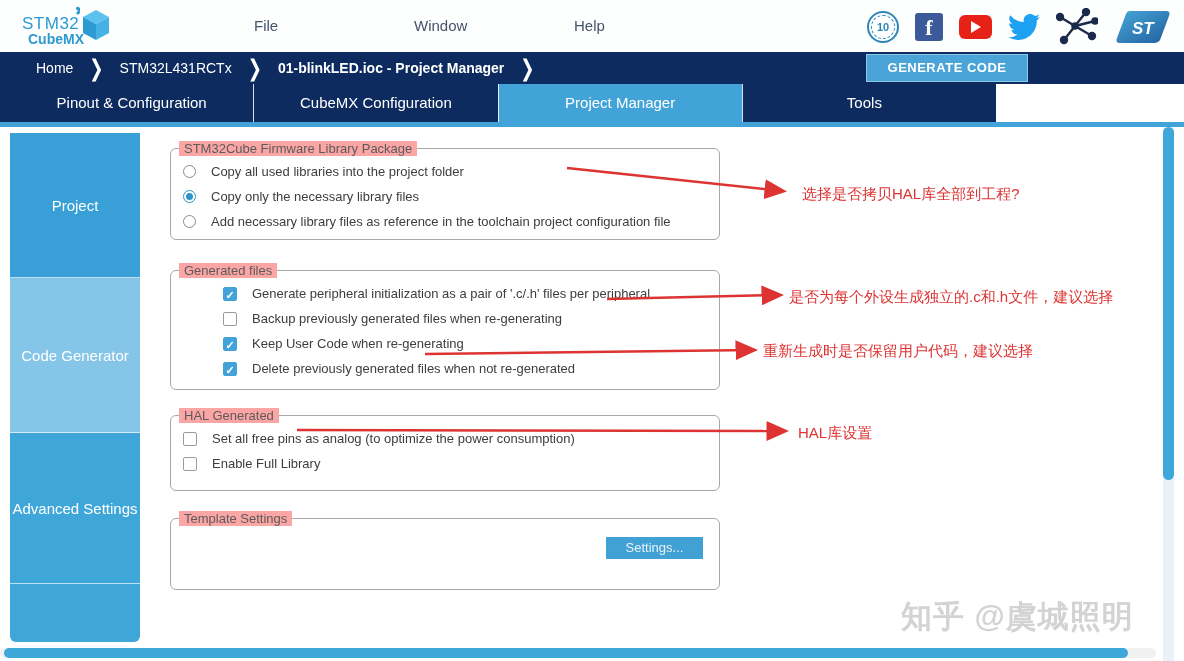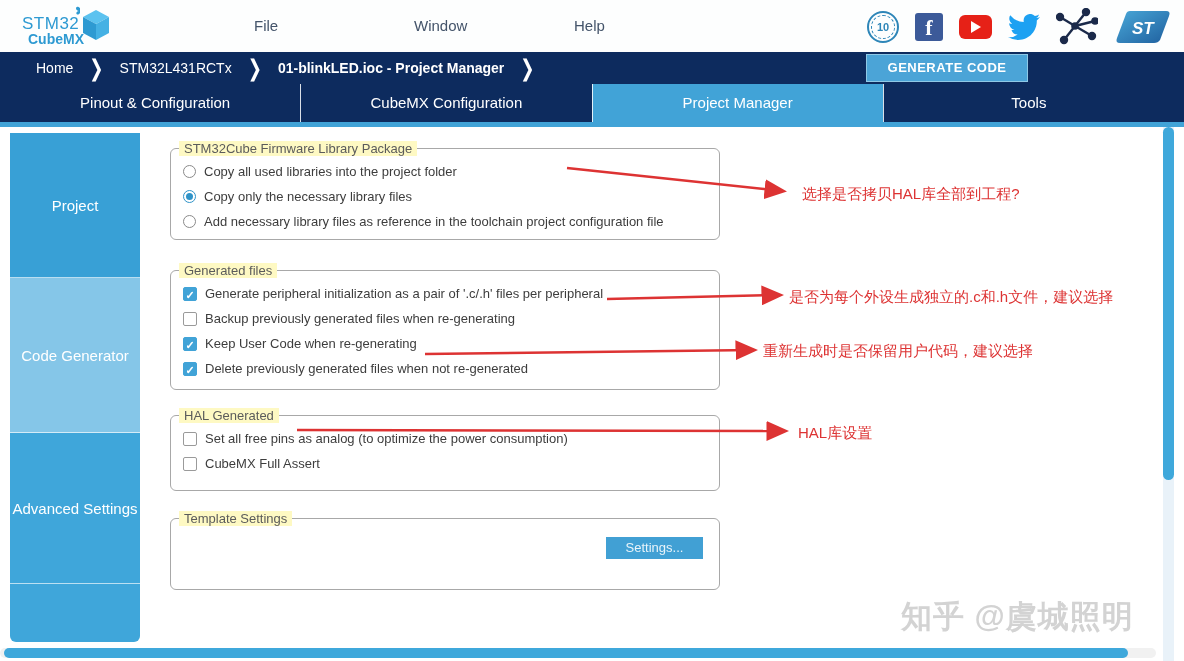--- a/index.html
+++ b/index.html
@@ -31,7 +31,7 @@
   .gen-btn { position:absolute; left:866px; top:2px; width:162px; height:28px; background:#4ba4d7; border:1px solid #8fc9e6; color:#fff; font-weight:bold; font-size:13px; letter-spacing:0.5px; text-align:center; line-height:26px; cursor:pointer; }
 
   
-  .tabbar { position:absolute; left:0; top:84px; width:1184px; height:38px; background:#0d2b5e; display:flex; padding:0 10px; }
+  .tabbar { position:absolute; left:0; top:84px; width:996px; height:38px; background:#0d2b5e; display:flex; padding:0 10px; }
   .tab { flex:1; color:#fff; font-size:15px; text-align:center; line-height:38px; cursor:pointer; border-left:1px solid rgba(255,255,255,0.85); }
   .tab:first-child { border-left:none; }
   .tab.active { background:#41a3d7; }

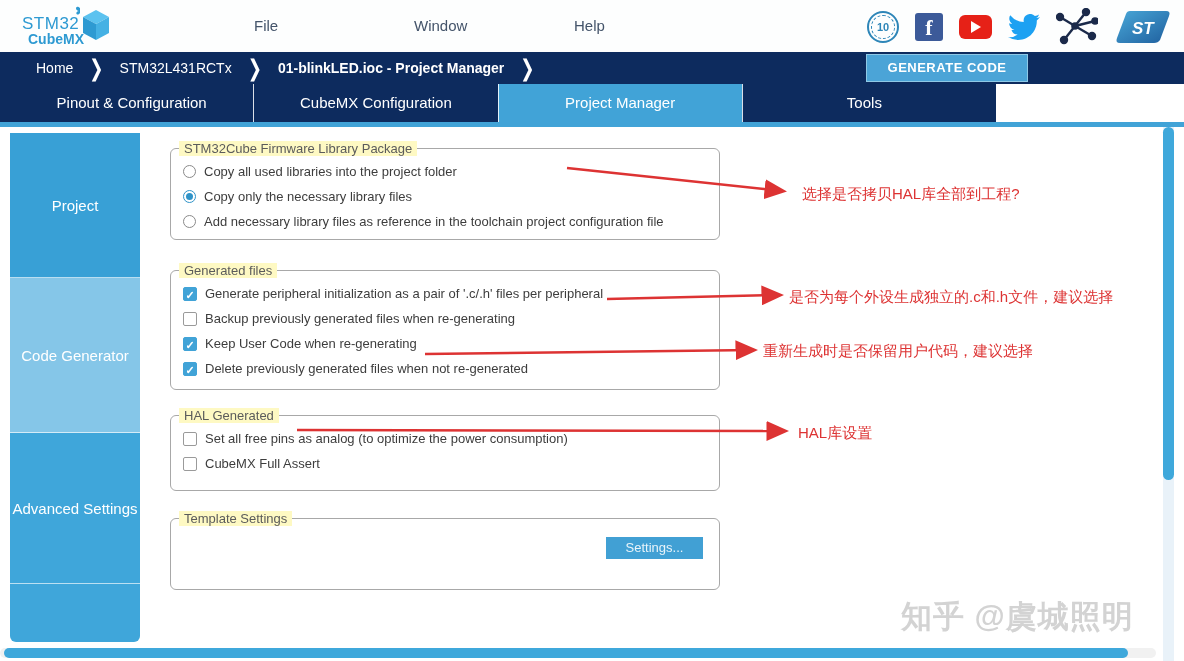--- a/index.html
+++ b/index.html
@@ -47,7 +47,7 @@
 
   
   .fs { position:absolute; left:170px; width:550px; border:1px solid #a8a8a8; border-radius:6px; background:#fff; }
-  .fs-legend { position:absolute; top:-8px; left:8px; background:#fef9c3; padding:0 5px; font-size:13px; color:#5b5b5b; white-space:nowrap; }
+  .fs-legend { position:absolute; top:-8px; left:8px; background:#fca5a5; padding:0 5px; font-size:13px; color:#5b5b5b; white-space:nowrap; }
   .fs1 { top:148px; height:92px; }
   .fs2 { top:270px; height:120px; }
   .fs3 { top:415px; height:76px; }

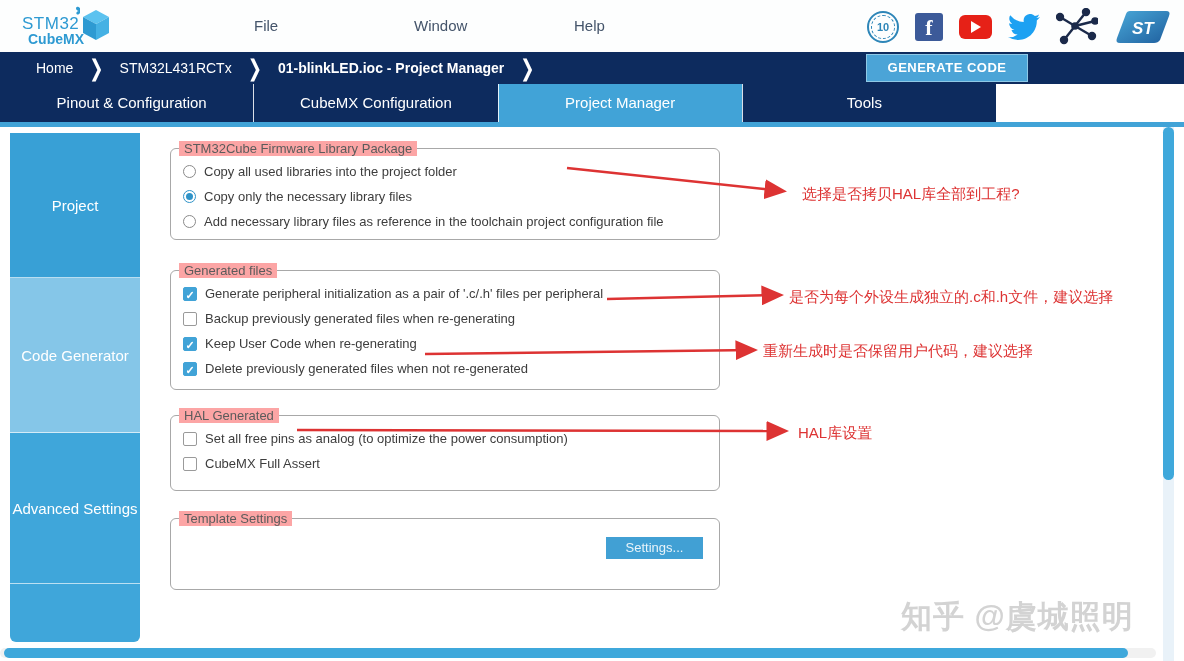--- a/index.html
+++ b/index.html
@@ -52,7 +52,7 @@
   .fs2 { top:270px; height:120px; }
   .fs3 { top:415px; height:76px; }
   .fs4 { top:518px; height:72px; }
-  .opt-row { display:flex; align-items:center; gap:8px; padding-left:12px; height:25px; cursor:pointer;text-align:right; }
+  .opt-row { display:flex; align-items:center; gap:15px; padding-left:12px; height:25px; cursor:pointer;text-align:right; }
   .fs1 .opt-row:first-of-type, .fs2 .opt-row:first-of-type, .fs3 .opt-row:first-of-type { margin-top:10px; }
   .opt-label { font-size:13px; color:#3d3d3d; white-space:nowrap; }
   .radio { width:13px; height:13px; min-width:13px; border:1px solid #8a8a8a; border-radius:50%; background:#fff; }

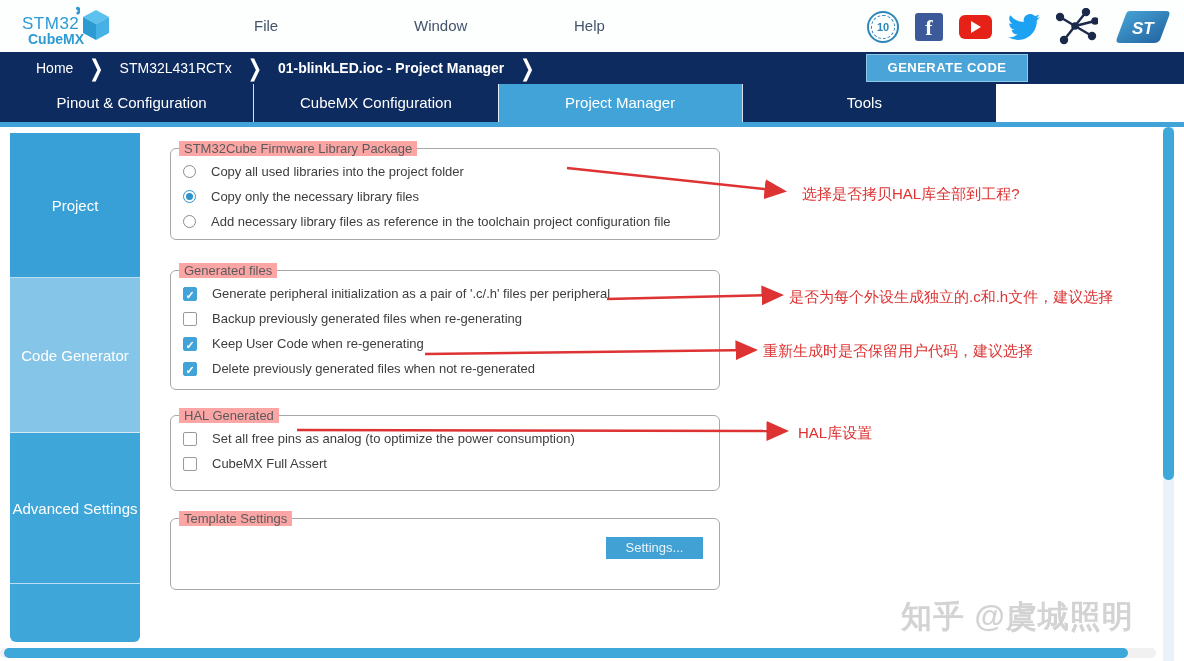--- a/index.html
+++ b/index.html
@@ -49,7 +49,7 @@
   .fs { position:absolute; left:170px; width:550px; border:1px solid #a8a8a8; border-radius:6px; background:#fff; }
   .fs-legend { position:absolute; top:-8px; left:8px; background:#fca5a5; padding:0 5px; font-size:13px; color:#5b5b5b; white-space:nowrap; }
   .fs1 { top:148px; height:92px; }
-  .fs2 { top:270px; height:120px; }
+  .fs2 { top:270px; height:120px;padding-left:40px; }
   .fs3 { top:415px; height:76px; }
   .fs4 { top:518px; height:72px; }
   .opt-row { display:flex; align-items:center; gap:15px; padding-left:12px; height:25px; cursor:pointer;text-align:right; }

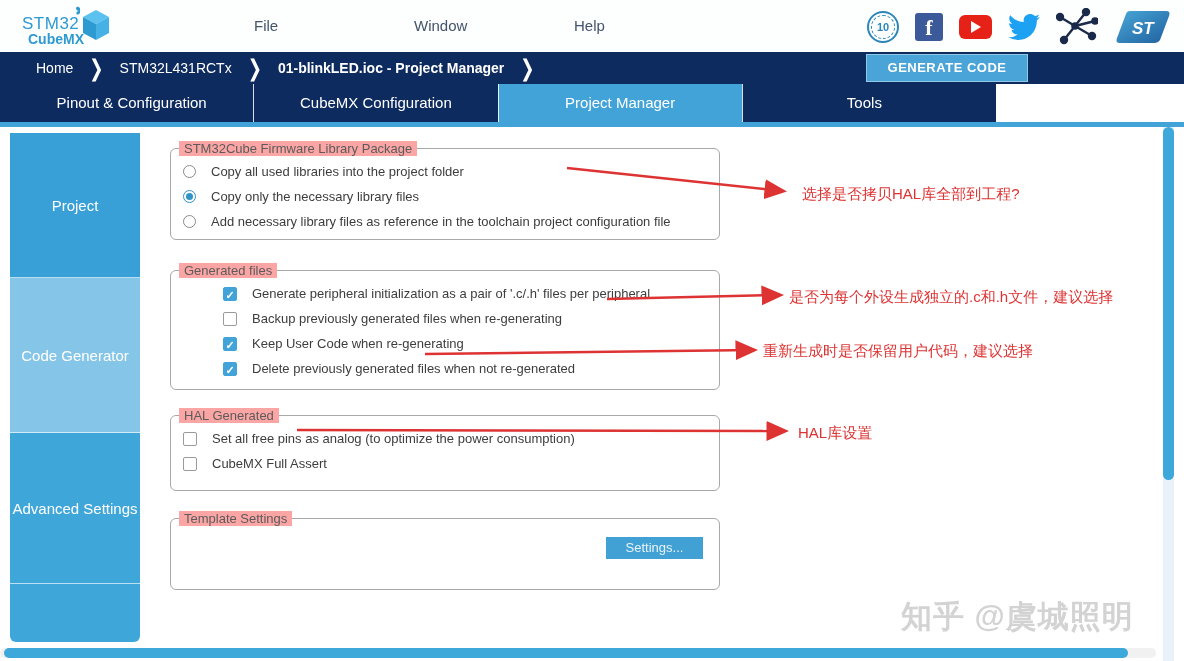--- a/index.html
+++ b/index.html
@@ -205,7 +205,7 @@
   </div>
   <div class="opt-row">
     <span class="checkbox"></span>
-    <span class="opt-label">CubeMX Full Assert</span>
+    <span class="opt-label">Enable Full Library</span>
   </div>
 </div>
 

